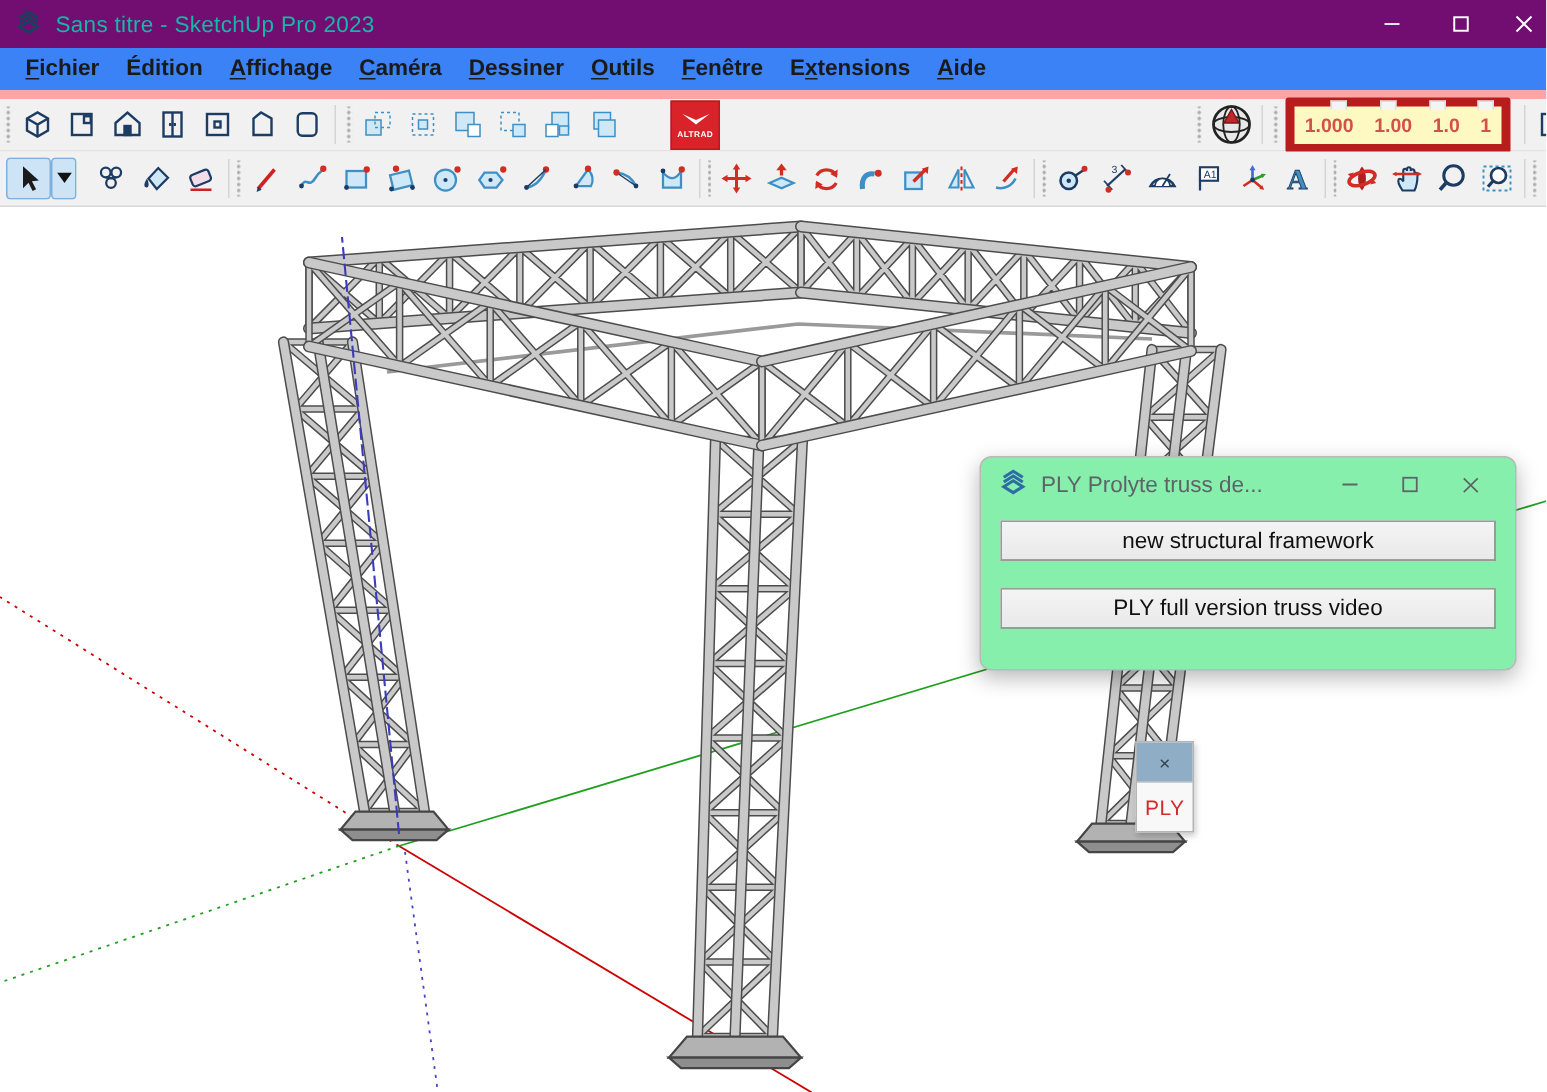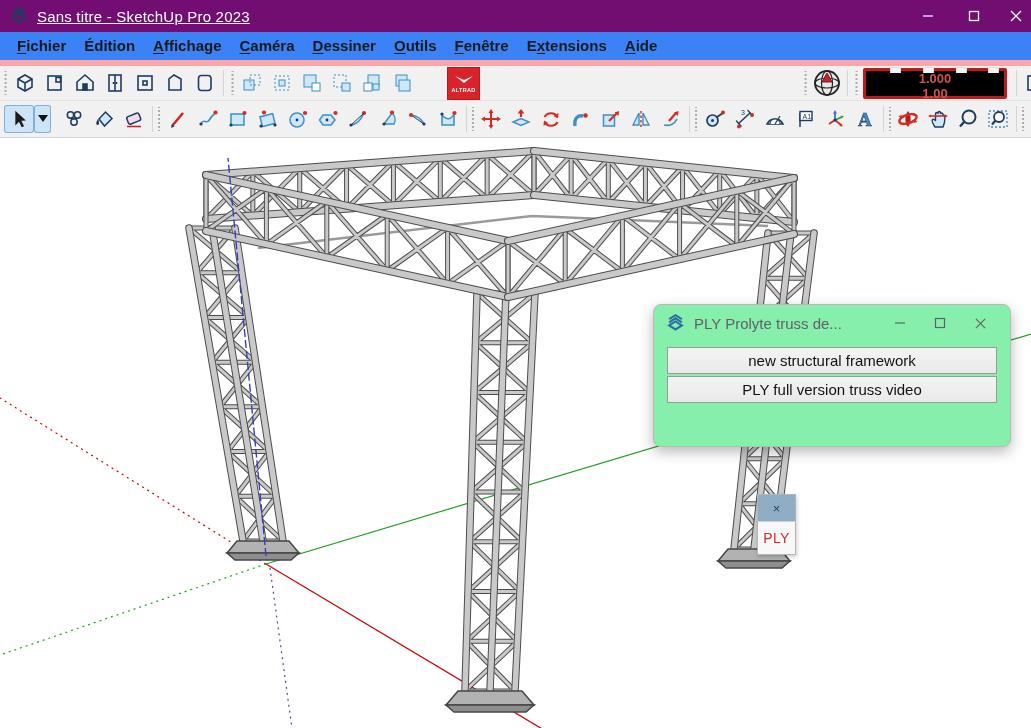--- a/index.html
+++ b/index.html
@@ -6,7 +6,7 @@
   .app{position:relative;width:1031px;height:728px;overflow:hidden;background:#fff;}
 
   
-  .titlebar{height:32px;background:#720d71;display:flex;align-items:center;color:#ffffff;position:relative;text-decoration:underline;}
+  .titlebar{height:32px;background:#720d71;display:flex;align-items:center;color:#14b8a6;position:relative;}
   .titlebar .logo{margin:0 9px 0 10px;}
   .titlebar .title{font-size:15px;letter-spacing:.2px;}
   .wctrls{position:absolute;right:0;top:0;height:32px;display:flex;align-items:center;}

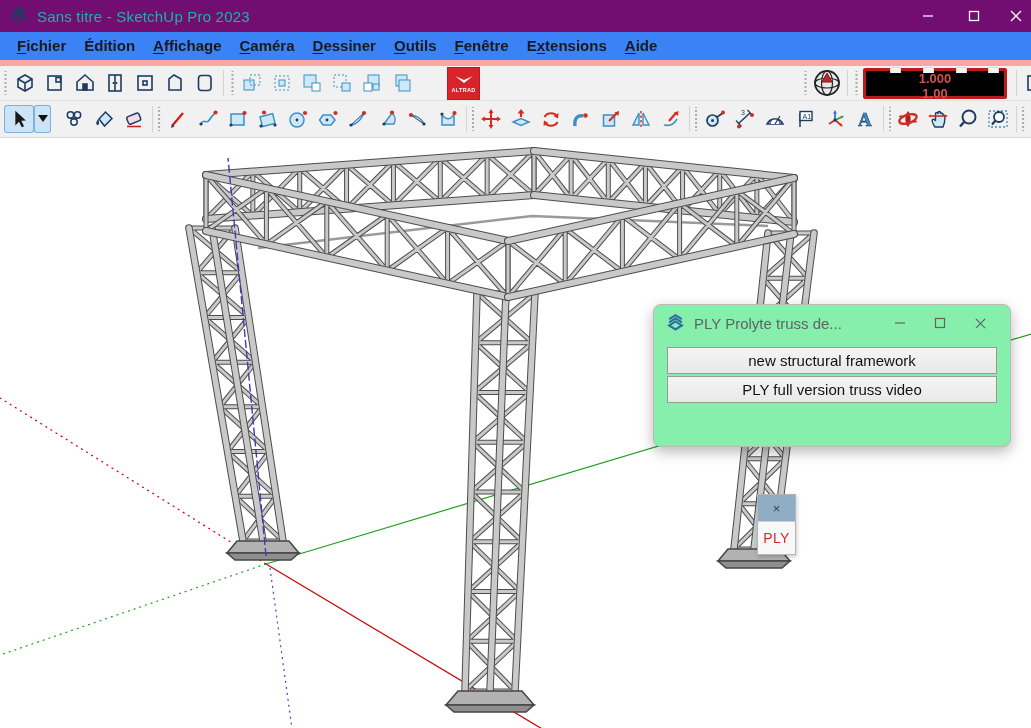--- a/index.html
+++ b/index.html
@@ -33,7 +33,7 @@
   .altrad{width:31px;height:31px;background:#d8232a;border:1px solid #b71b21;display:flex;flex-direction:column;align-items:center;justify-content:center;margin-left:30px;}
   .altrad .bird{margin-top:2px;}
   .altrad .altrad-label{color:#fff;font-size:5.5px;font-weight:bold;letter-spacing:.3px;margin-top:3px;}
-  .scalepanel{position:relative;width:138px;height:25px;background:#000000;border:3px solid #b91c1c;border-radius:2px;display:flex;align-items:center;justify-content:space-around;margin:0 6px 0 2px;flex-direction:column;}
+  .scalepanel{position:relative;width:138px;height:25px;background:#fef9c3;border:6px solid #b91c1c;border-radius:2px;display:flex;align-items:center;justify-content:space-around;margin:0 6px 0 2px;}
   .scalepanel .num{color:#d2524b;font-size:13px;font-weight:bold;}
   .scalepanel .tab{position:absolute;top:-4px;width:9px;height:5px;background:#f4f4f4;border:1px solid #dcdcdc;border-bottom:none;}
   .rightgrp{margin-left:auto;display:flex;align-items:center;}

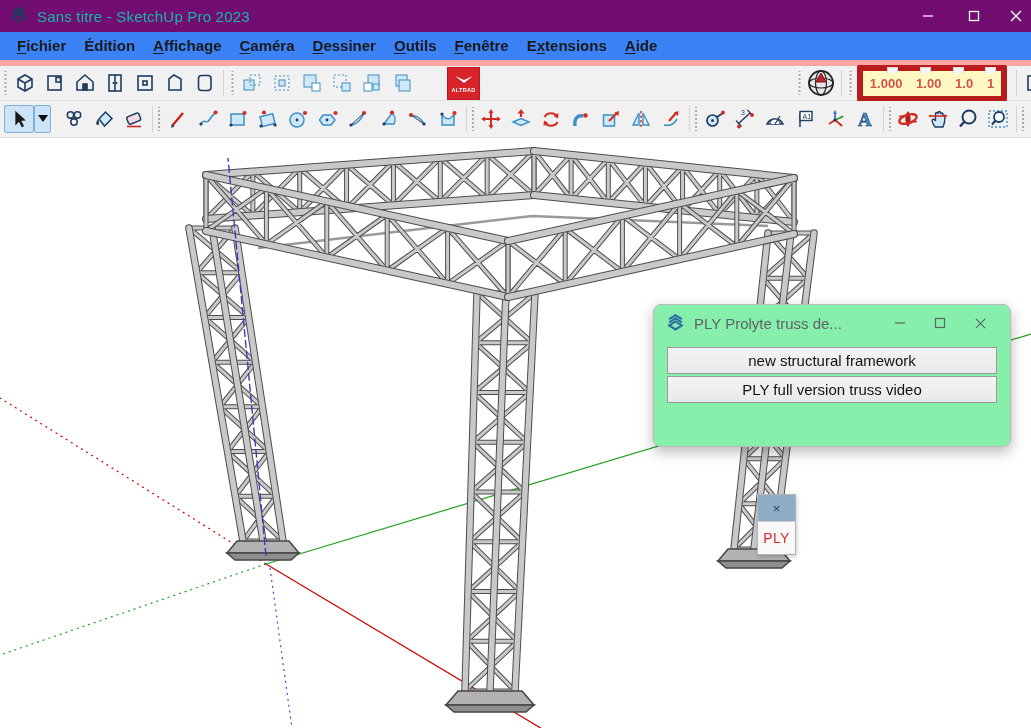--- a/index.html
+++ b/index.html
@@ -47,7 +47,7 @@
   .dialog-head{height:36px;display:flex;align-items:center;padding:0 10px 0 12px;}
   .dialog-title{color:#5f6368;font-size:15px;margin-left:9px;flex:1;white-space:nowrap;overflow:hidden;}
   .dctl{width:40px;height:26px;display:flex;align-items:center;justify-content:center;color:#5f6368;font-size:15px;}
-  .dlg-buttons{padding:6px 13px 0 13px;display:flex;flex-direction:column;gap:2px;}
+  .dlg-buttons{padding:6px 13px 0 13px;display:flex;flex-direction:column;gap:18px;}
   .dlg-btn{height:27px;background:linear-gradient(#f4f4f4,#e9e9e9);border:1px solid;border-color:#f2f2f2 #6f6f6f #6f6f6f #f2f2f2;outline:1px solid #9a9a9a;outline-offset:-1px;font-size:15px;color:#111;font-family:"Liberation Sans",sans-serif;}
 
   

